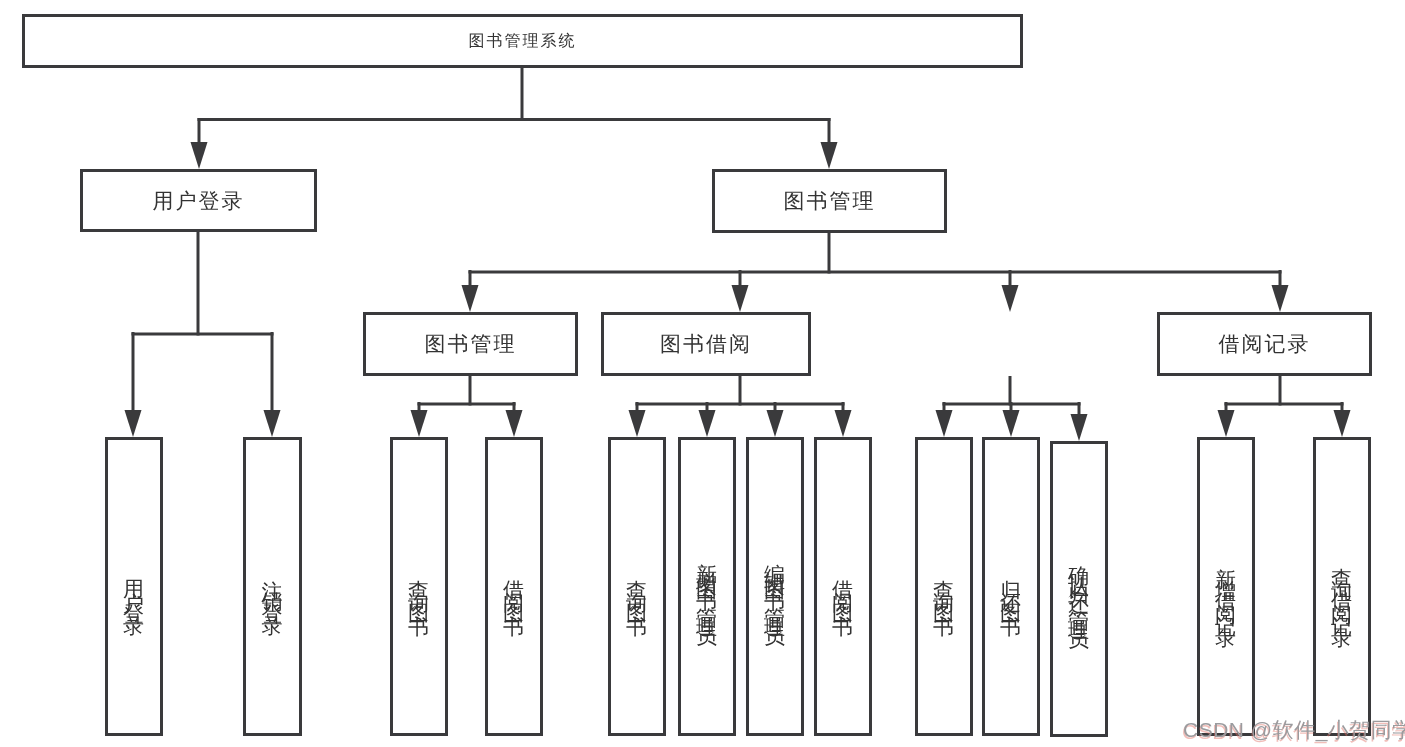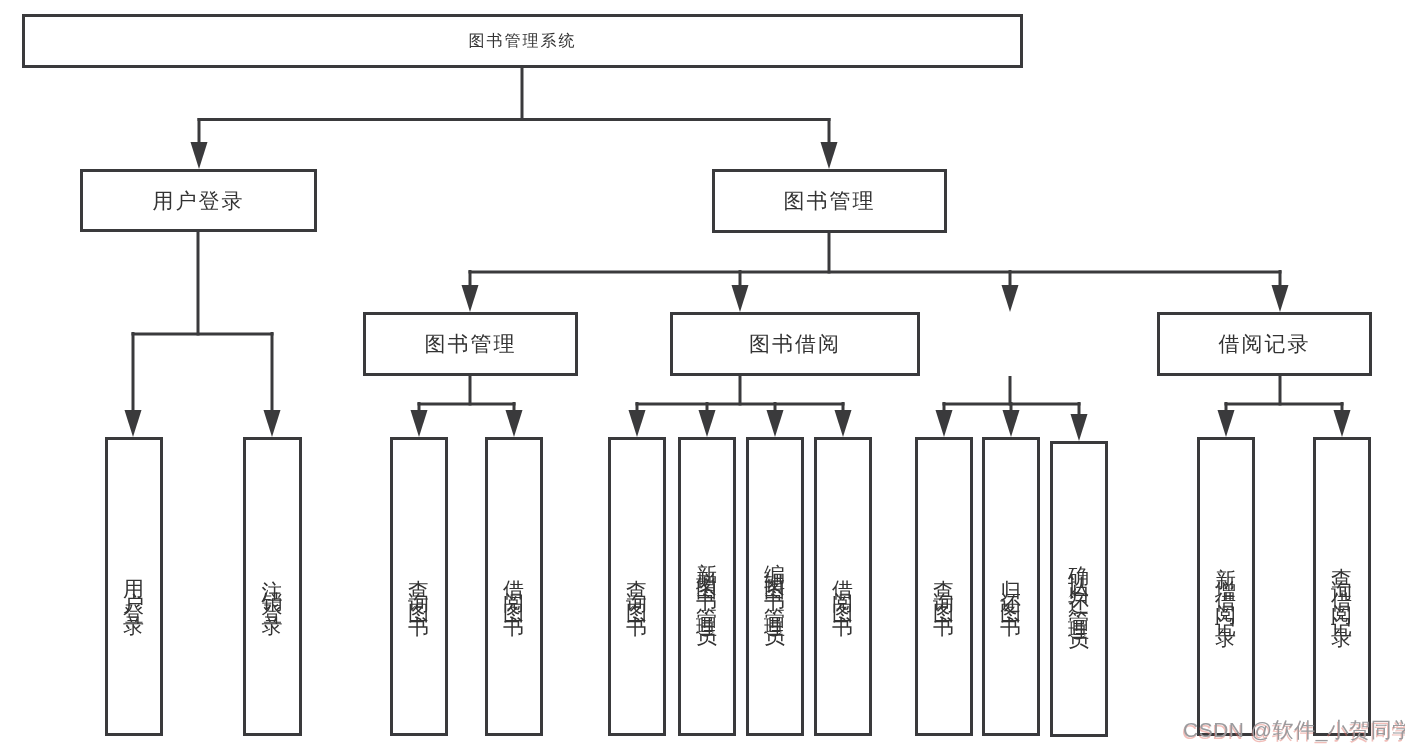--- a/index.html
+++ b/index.html
@@ -96,7 +96,7 @@
   <div class="node hbox" style="left:712px;top:169px;width:235px;height:64px;">图书管理</div>
 
   <div class="node hbox" style="left:363px;top:312px;width:215px;height:64px;">图书管理</div>
-  <div class="node hbox" style="left:670px;top:312px;width:250px;height:64px;">图书借阅</div>
+  <div class="node hbox" style="left:601px;top:312px;width:210px;height:64px;">图书借阅</div>
   <div class="node hbox" style="left:1157px;top:312px;width:215px;height:64px;">借阅记录</div>
 
   <div class="node vbox" style="left:105px;top:437px;width:58px;height:299px;">用户登录</div>

